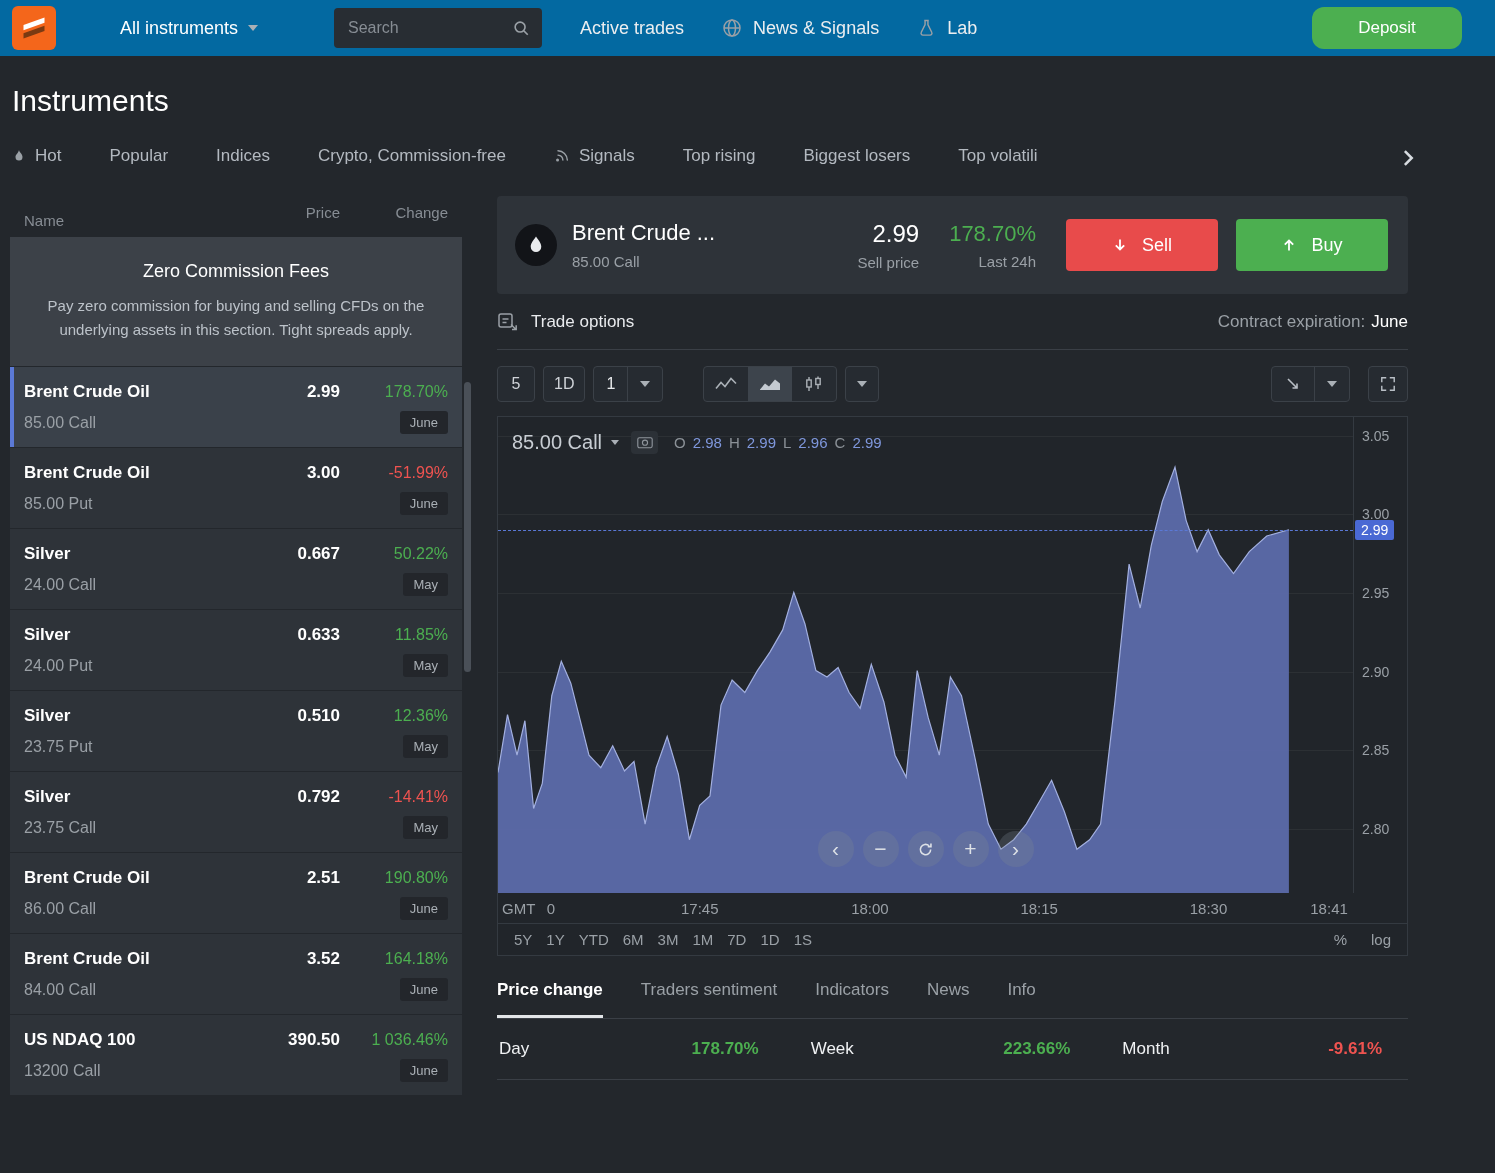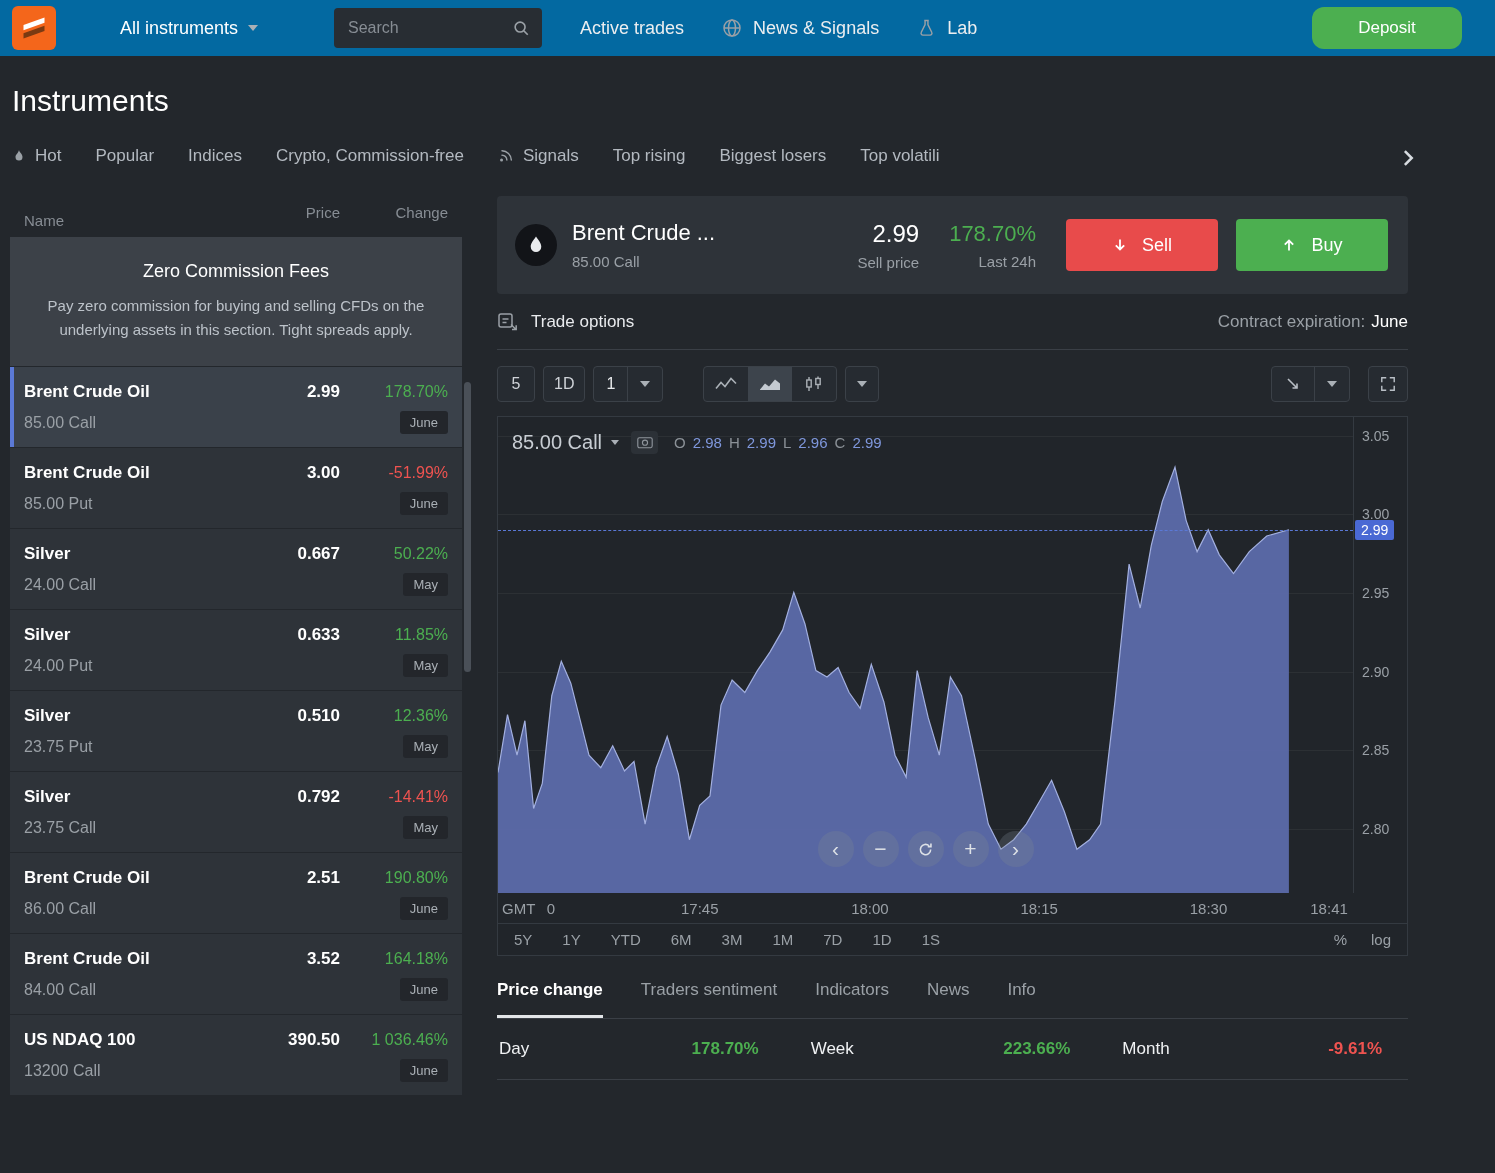--- a/index.html
+++ b/index.html
@@ -26,7 +26,7 @@
   
   .page-title { margin:28px 0 0 12px; font-size:30px; font-weight:400; color:#fff; }
   .tabs-row { position:relative; margin:16px 87px 0 12px; height:50px; }
-  .tabs { display:flex; gap:34px; height:50px; overflow:hidden; }
+  .tabs { display:flex; gap:48px; height:50px; overflow:hidden; }
   .tab { display:flex; align-items:center; gap:9px; font-size:17px; color:#b3b9c0; height:47px; border-bottom:3px solid transparent; white-space:nowrap; cursor:pointer; }
   .tab.active { color:#fff; border-bottom-color:#d4d7da; }
   .ticon { color:#9aa0a6; display:flex; }

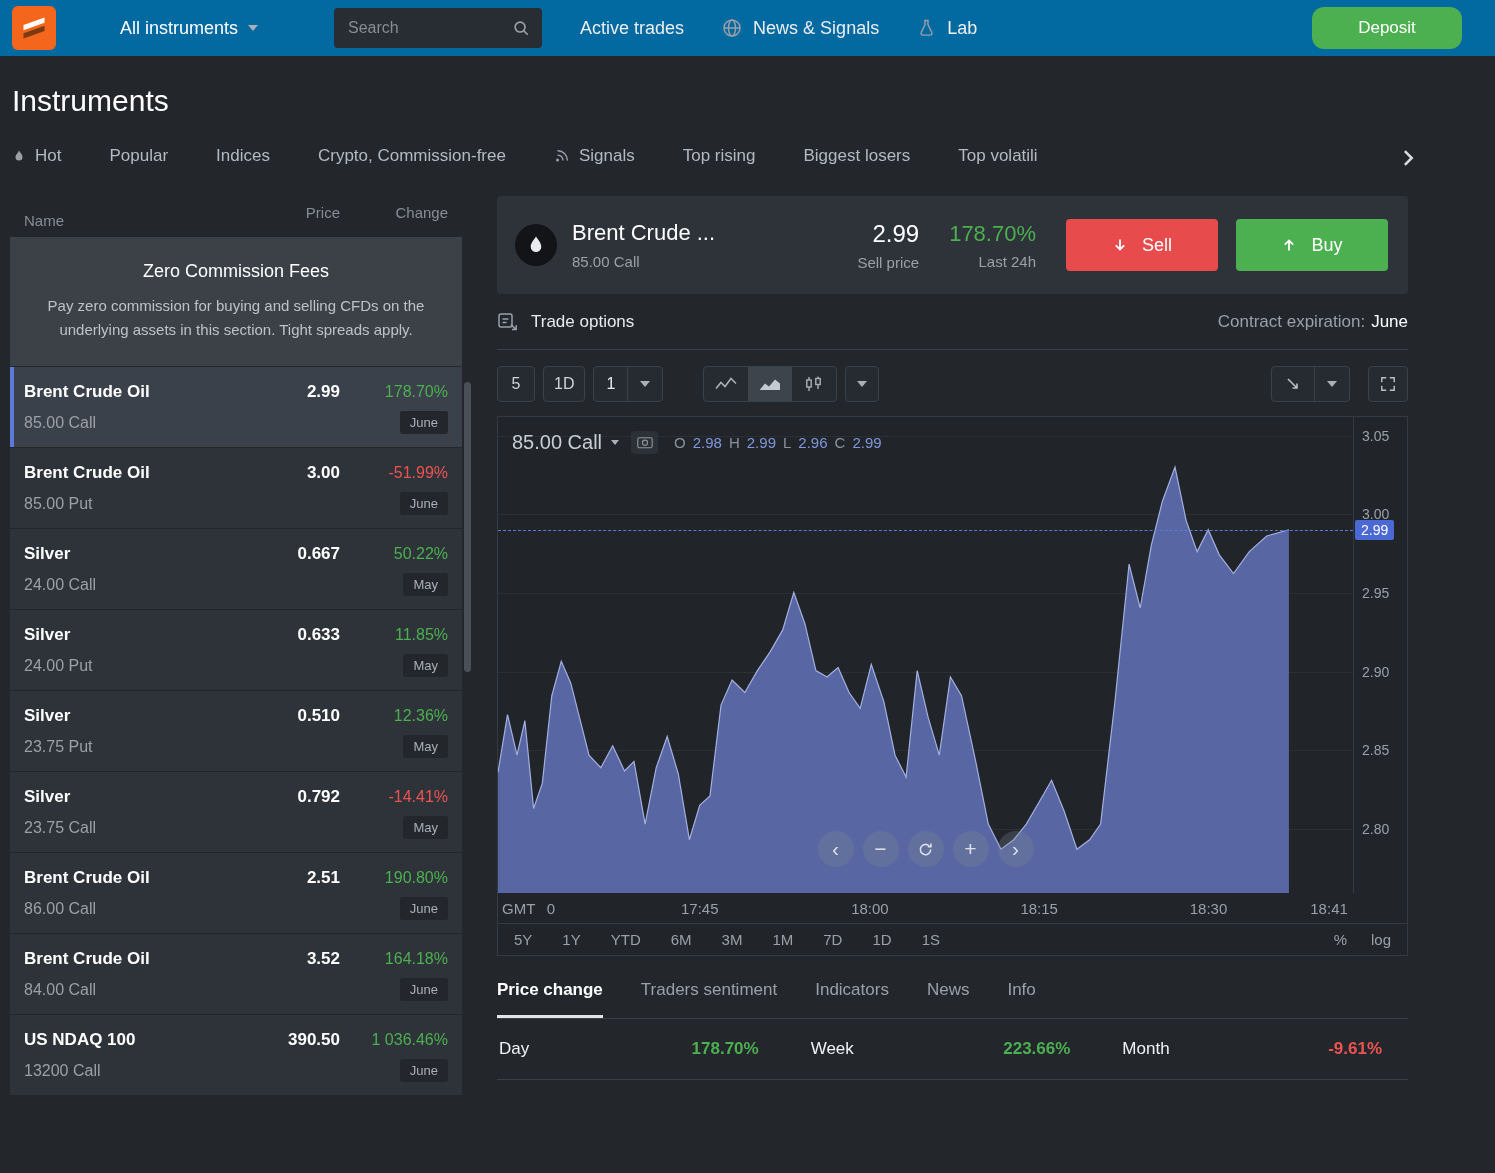--- a/index.html
+++ b/index.html
@@ -109,7 +109,7 @@
   .gmt { position:absolute; left:4px; top:7px; }
   .ttick { position:absolute; top:7px; transform:translateX(-50%); }
   .ranges { position:absolute; left:0; right:0; bottom:0; height:32px; border-top:1px solid #343a41; display:flex; align-items:center; padding:0 16px; font-size:15px; color:#9aa0a6; }
-  .range-items { display:flex; gap:30px;justify-content:flex-end; }
+  .range-items { display:flex; gap:14px;justify-content:flex-end; }
   .scale-items { margin-left:auto; display:flex; gap:24px; }
   .ritem { cursor:pointer; }
 

